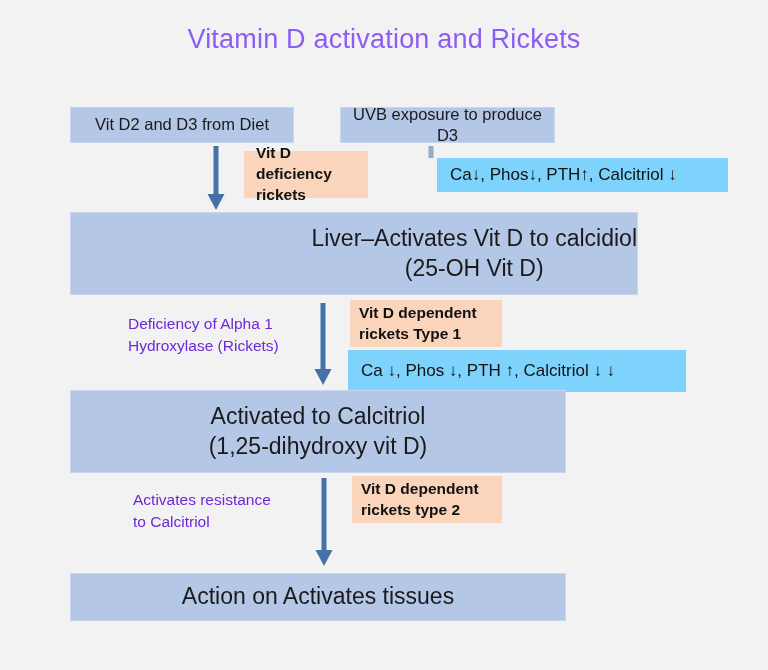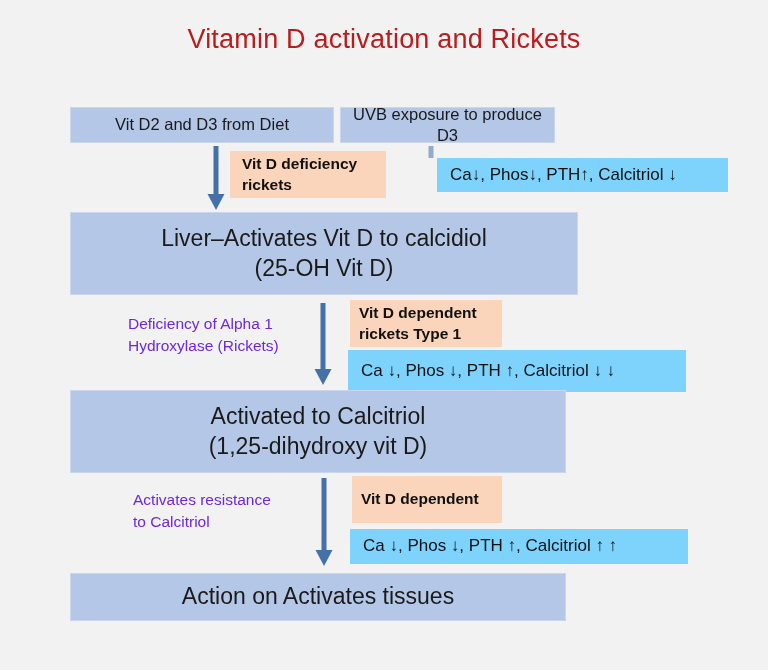--- a/index.html
+++ b/index.html
@@ -28,7 +28,7 @@
     text-align: center;
     font-size: 27px;
     font-weight: 400;
-    color: #b91c1c;
+    color: #8b5cf6;
     letter-spacing: 0.2px;
   }
 

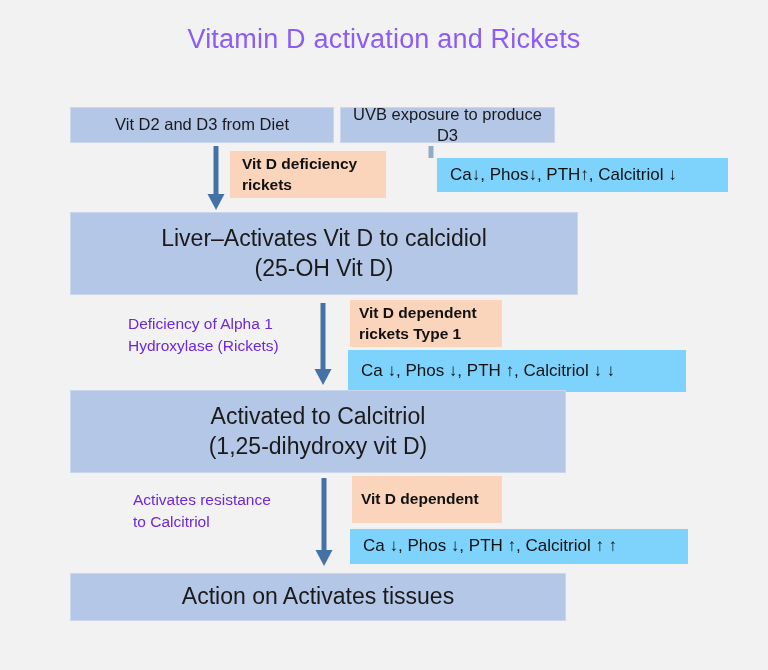--- a/index.html
+++ b/index.html
@@ -86,7 +86,7 @@
 
   <div class="abs title">Vitamin D activation and Rickets</div>
 
-  <div class="abs blue-box blue-small" style="left:70px; top:107px; width:264px; height:36px;">
+  <div class="abs blue-box blue-small" style="left:70px; top:107px; width:224px; height:36px;">
     <span>Vit D2 and D3 from Diet</span>
   </div>
 

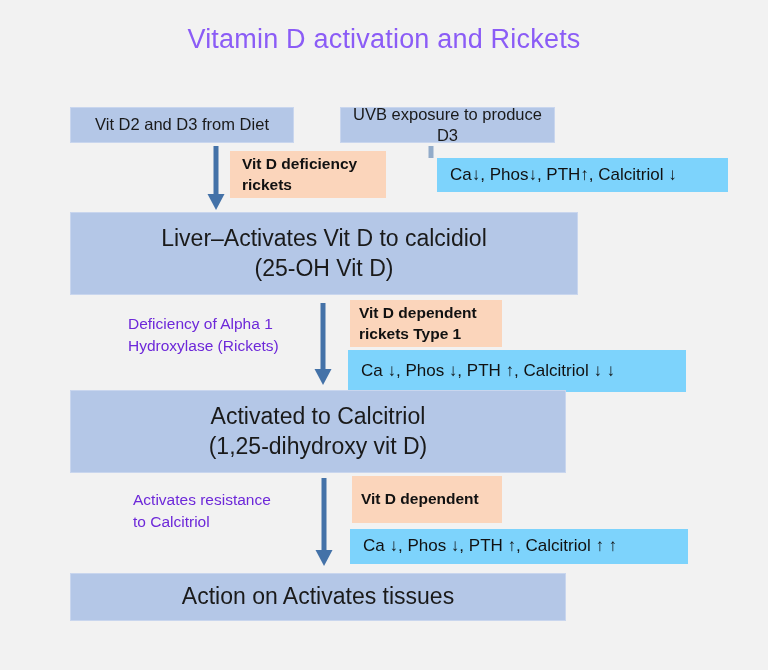--- a/index.html
+++ b/index.html
@@ -103,7 +103,7 @@
     <line x1="11" y1="0" x2="11" y2="12" stroke="#4472a8" stroke-width="5" opacity="0.55"></line>
   </svg>
 
-  <div class="abs orange-box" style="left:230px; top:151px; width:156px; height:47px;padding-left:12px;">
+  <div class="abs orange-box" style="left:244px; top:151px; width:124px; height:47px;padding-left:12px;">
     <div>
       <div>Vit D deficiency</div>
       <div>rickets</div>

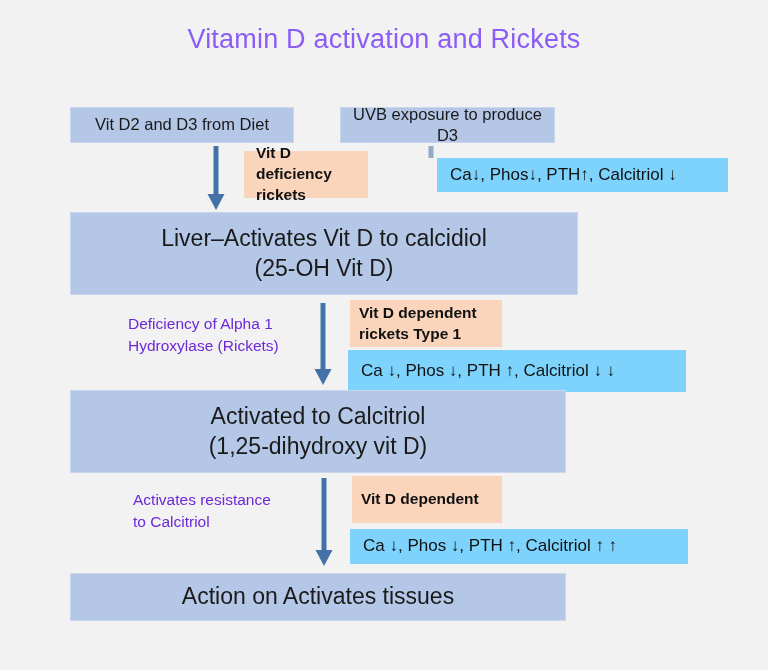--- a/index.html
+++ b/index.html
@@ -114,7 +114,7 @@
     <span>Ca↓, Phos↓, PTH↑, Calcitriol ↓</span>
   </div>
 
-  <div class="abs blue-box blue-large" style="left:70px; top:212px; width:508px; height:83px;">
+  <div class="abs blue-box blue-large" style="left:70px; top:212px; width:568px; height:83px;justify-content:flex-end;">
     <div>
       <div>Liver–Activates Vit D to calcidiol</div>
       <div>(25-OH Vit D)</div>

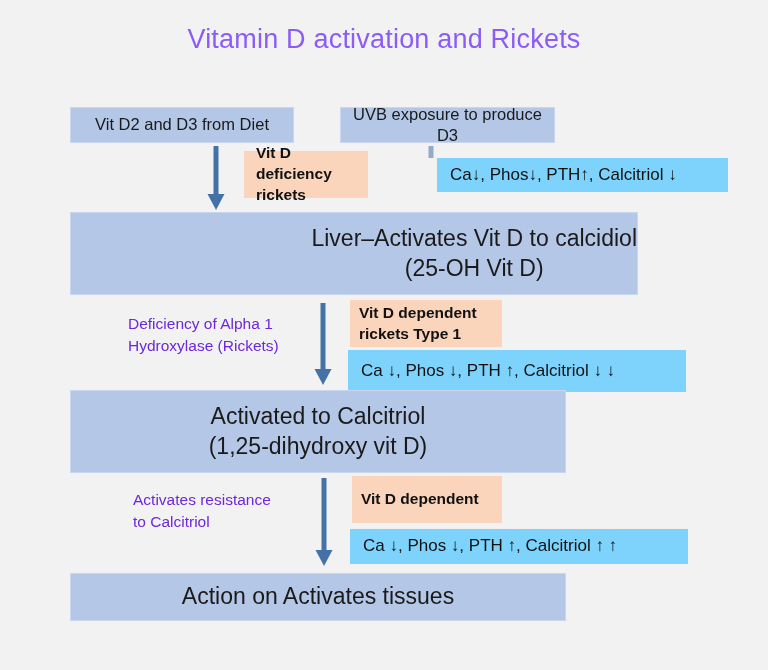--- a/index.html
+++ b/index.html
@@ -162,6 +162,7 @@
   <div class="abs orange-box" style="left:352px; top:476px; width:150px; height:47px;">
     <div>
       <div>Vit D dependent</div>
+      <div>rickets type 2</div>
     </div>
   </div>
 

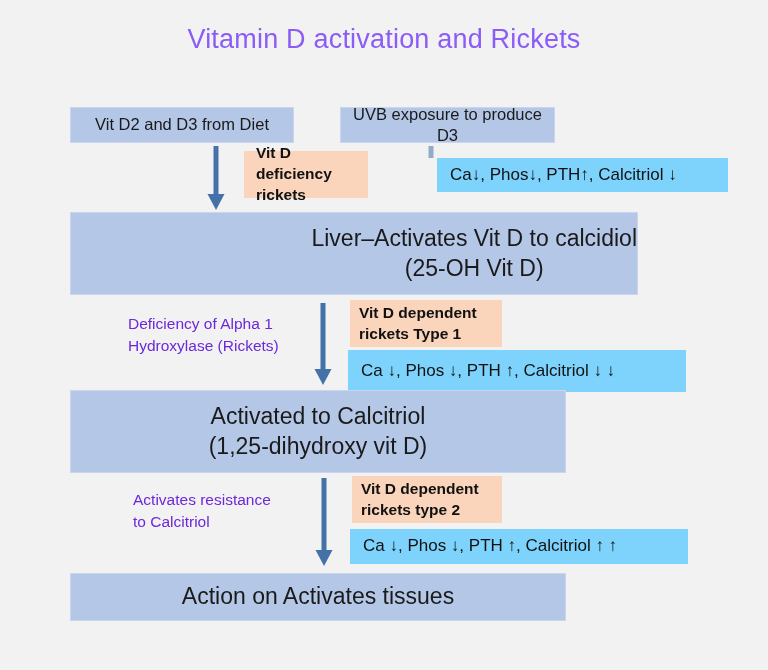--- a/index.html
+++ b/index.html
@@ -166,9 +166,6 @@
     </div>
   </div>
 
-  <div class="abs green-box" style="left:350px; top:529px; width:338px; height:35px;">
-    <span>Ca ↓, Phos ↓, PTH ↑, Calcitriol ↑ ↑</span>
-  </div>
 
   <div class="abs blue-box blue-large" style="left:70px; top:573px; width:496px; height:48px;">
     <span>Action on Activates tissues</span>

